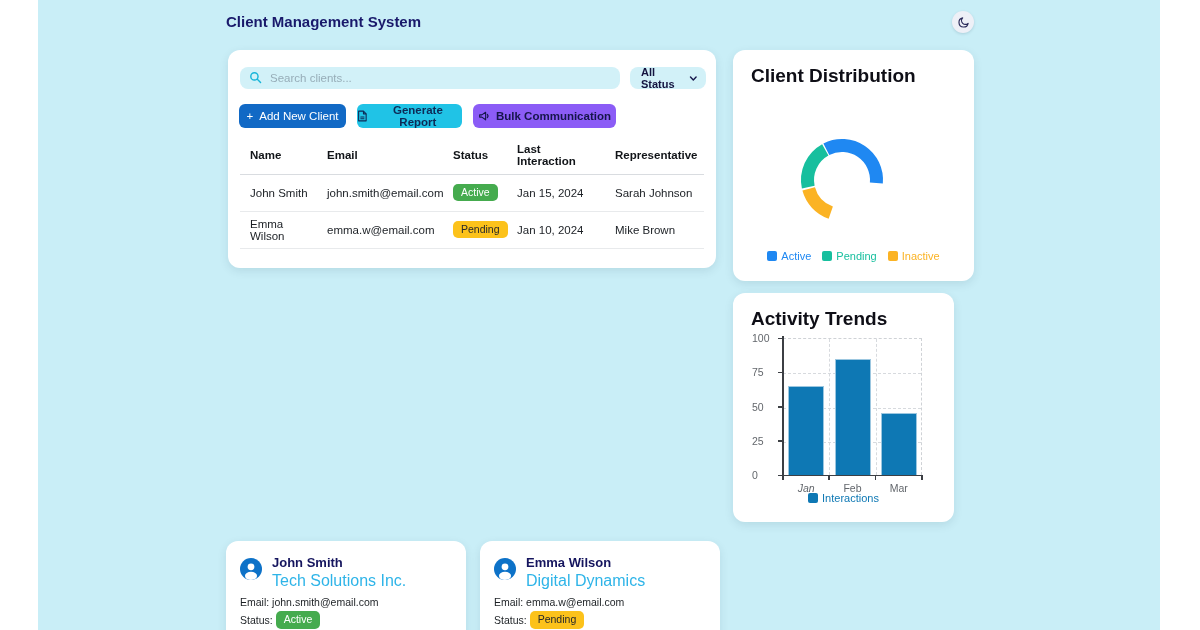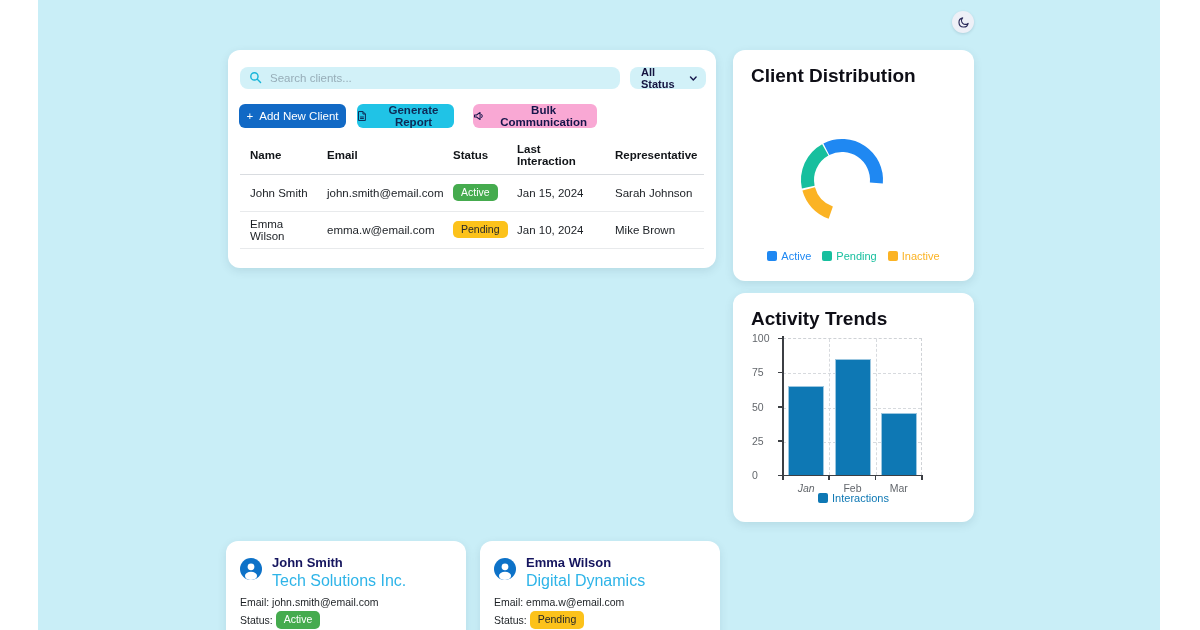--- a/index.html
+++ b/index.html
@@ -80,6 +80,7 @@
 <div class="page">
   <div class="bg"></div>
 
+  <h1 class="app-title">Client Management System</h1>
 
   <button class="theme-btn">
     <svg width="13" height="13" viewBox="0 0 24 24">

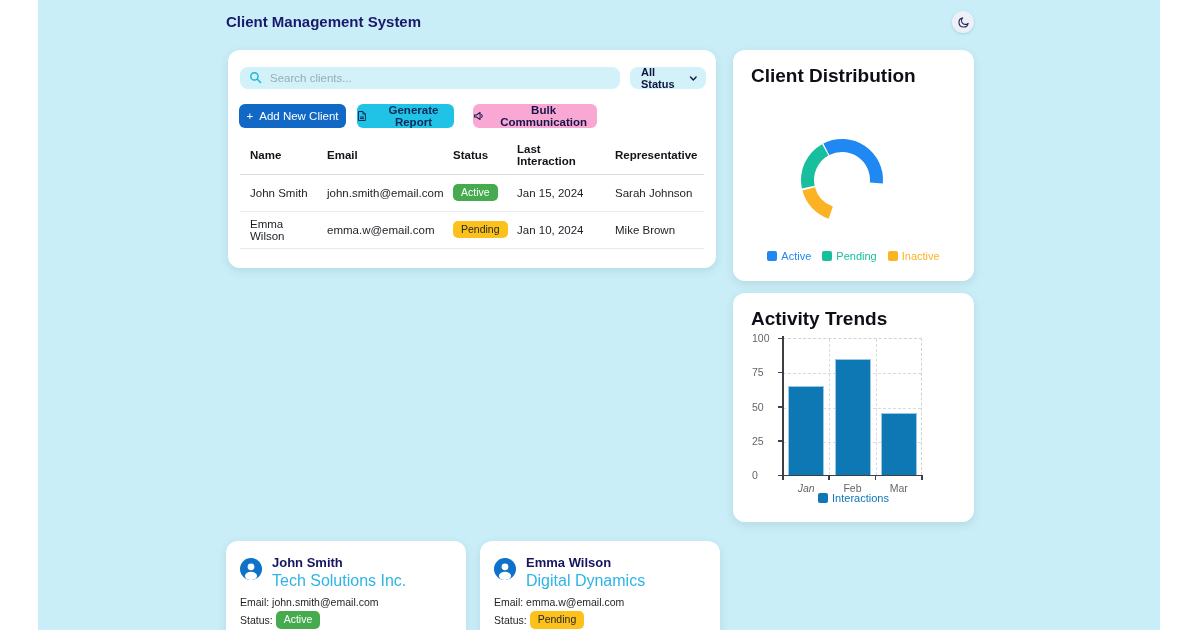--- a/index.html
+++ b/index.html
@@ -35,7 +35,7 @@
          display:flex; align-items:center; justify-content:center; gap:6px; cursor:pointer;
          font-family:"Liberation Sans","DejaVu Sans",sans-serif; }
   .btn-add { left:11px; width:107px; background:#1169c5; color:#ffffff; }
-  .btn-report { left:129px; width:97px; background:#20c3e6; color:#0d2a56; font-weight:600; }
+  .btn-report { left:129px; width:105px; background:#20c3e6; color:#0d2a56; font-weight:600; }
   .btn-bulk { left:245px; width:124px; background:#f9a8d4; color:#15154a; font-weight:600; }
 
   table.clients { position:absolute; left:12px; top:86px; width:464px; border-collapse:collapse; table-layout:fixed; }

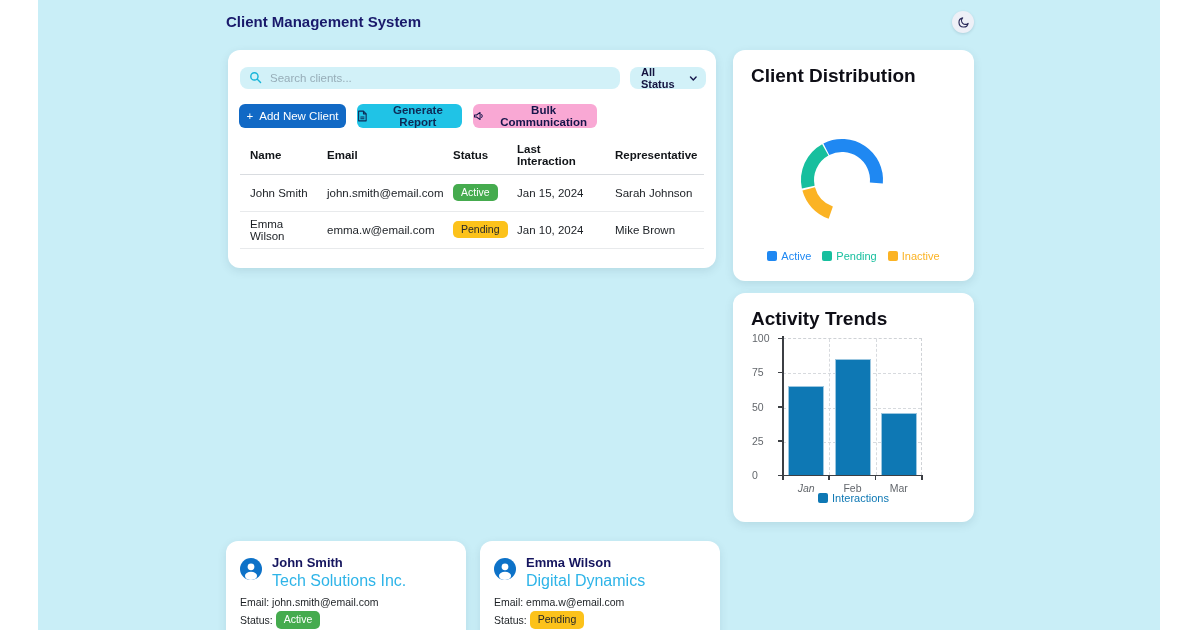--- a/index.html
+++ b/index.html
@@ -36,7 +36,7 @@
          font-family:"Liberation Sans","DejaVu Sans",sans-serif; }
   .btn-add { left:11px; width:107px; background:#1169c5; color:#ffffff; }
   .btn-report { left:129px; width:105px; background:#20c3e6; color:#0d2a56; font-weight:600; }
-  .btn-bulk { left:245px; width:124px; background:#f9a8d4; color:#15154a; font-weight:600; }
+  .btn-bulk { left:245px; width:143px; background:#8b5cf6; color:#15154a; font-weight:600; }
 
   table.clients { position:absolute; left:12px; top:86px; width:464px; border-collapse:collapse; table-layout:fixed; }
   table.clients th { font-size:11.5px; font-weight:bold; color:#111418; text-align:left;

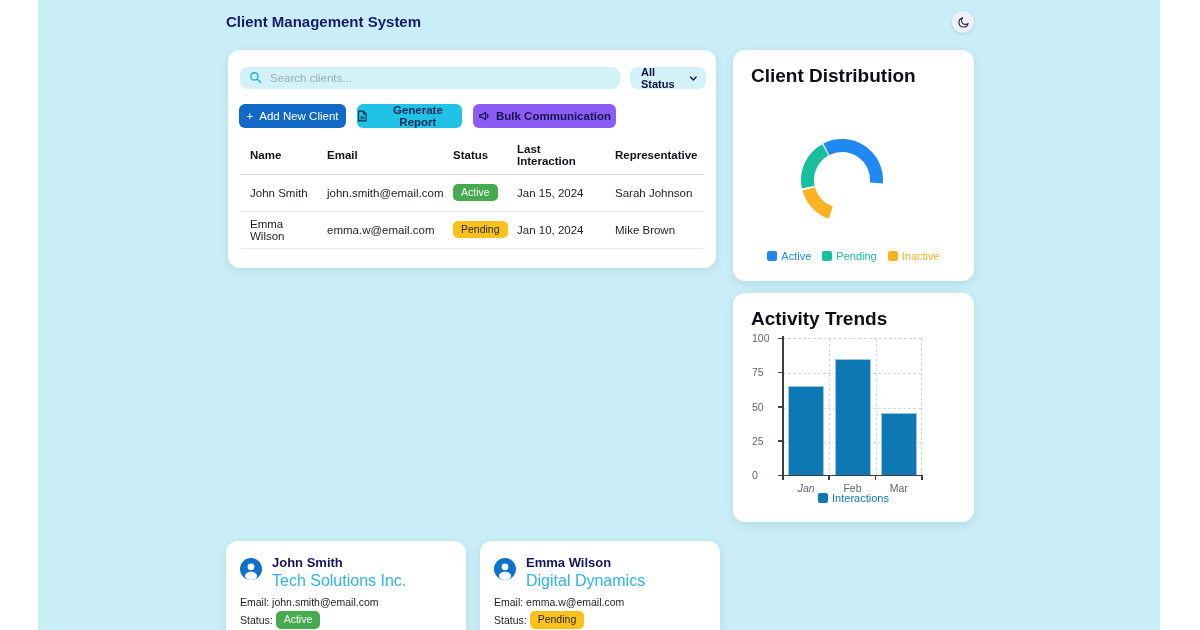--- a/index.html
+++ b/index.html
@@ -16,7 +16,7 @@
   .panel { position:absolute; background:#ffffff; border-radius:12px; box-shadow:0 3px 10px rgba(0,45,70,.10); }
   .panel-main { left:228px; top:50px; width:488px; height:218px; }
   .panel-dist { left:733px; top:50px; width:241px; height:231px; }
-  .panel-act  { left:733px; top:293px; width:241px; height:229px; }
+  .panel-act  { left:733px; top:293px; width:221px; height:229px; }
   .panel-title { position:absolute; left:18px; top:15px; font-size:19px; font-weight:bold; color:#0e0e16; }
 
   .search-wrap { position:absolute; left:12px; top:17px; width:380px; height:22px; }

